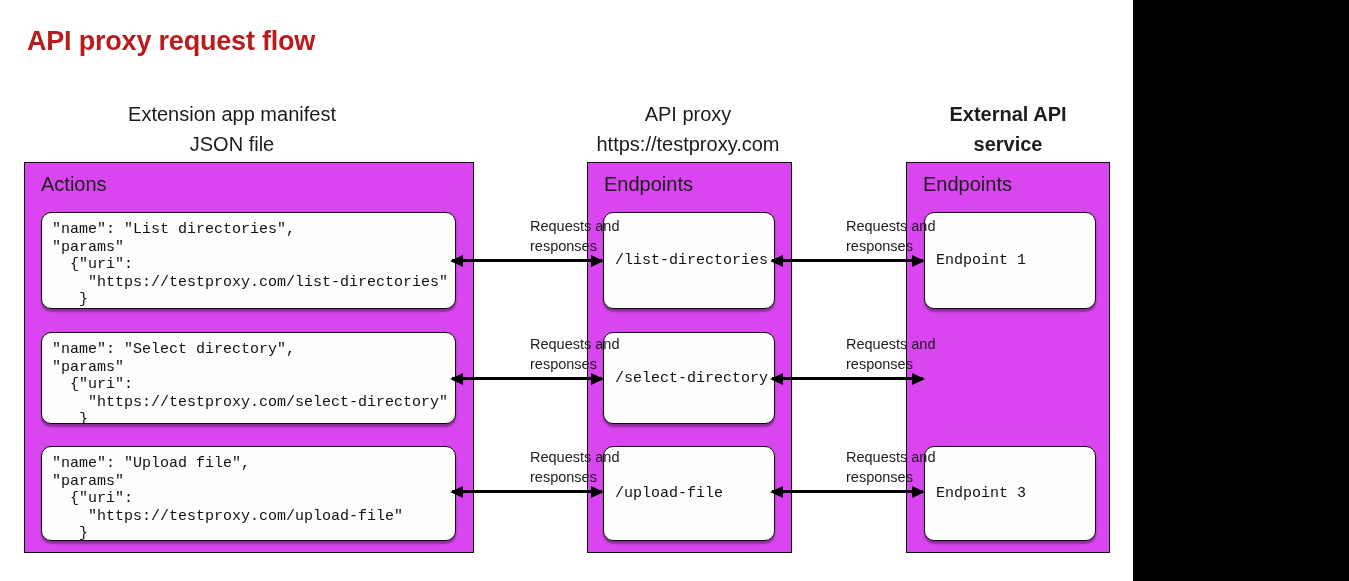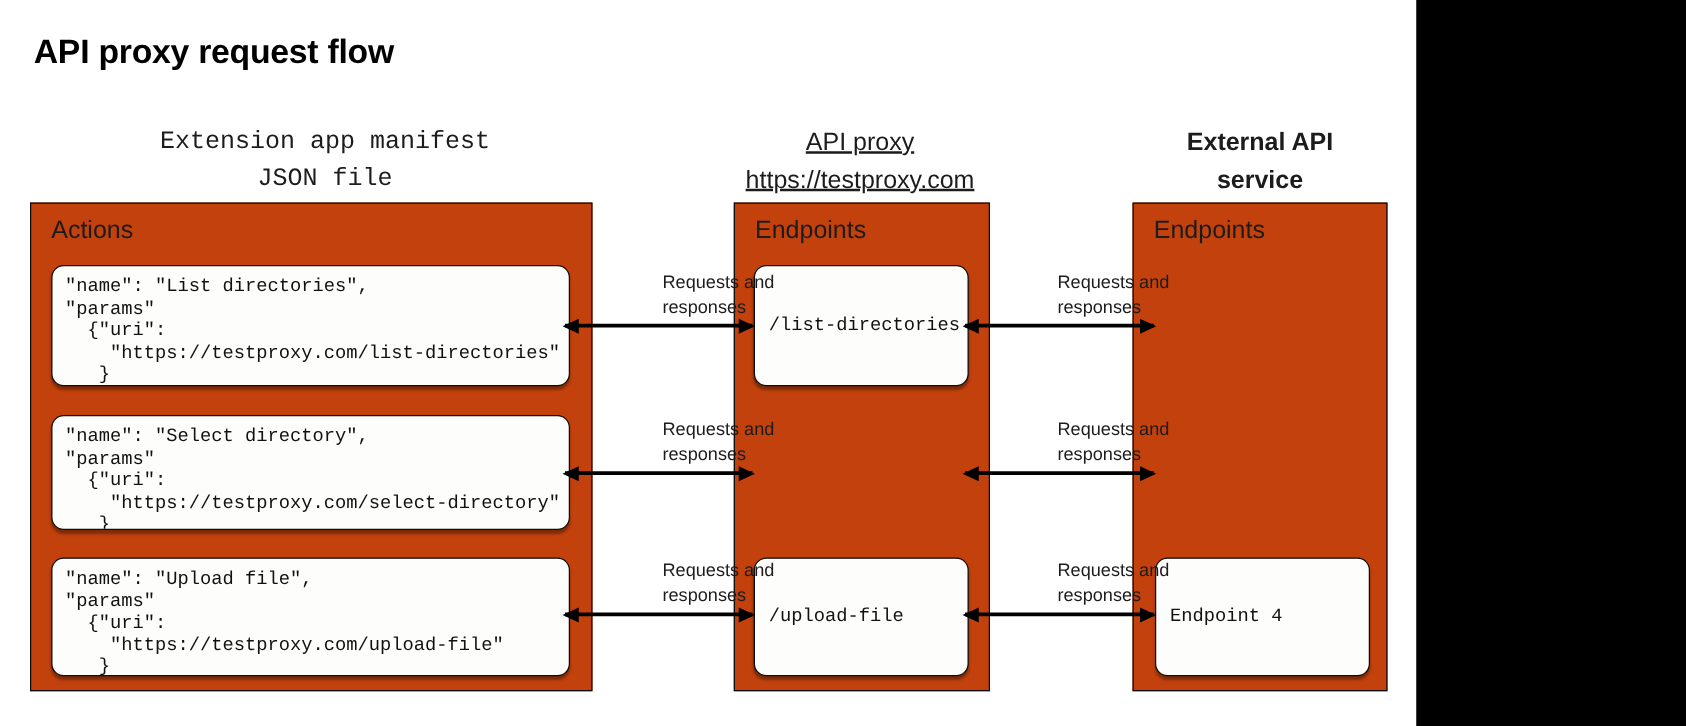--- a/index.html
+++ b/index.html
@@ -15,7 +15,7 @@
 
   .page-title {
     left: 27px; top: 26px;
-    font-size: 27px; font-weight: 700; color: #000000;
+    font-size: 27px; font-weight: 700; color: #b91c1c;
     letter-spacing: -0.2px;
   }
 

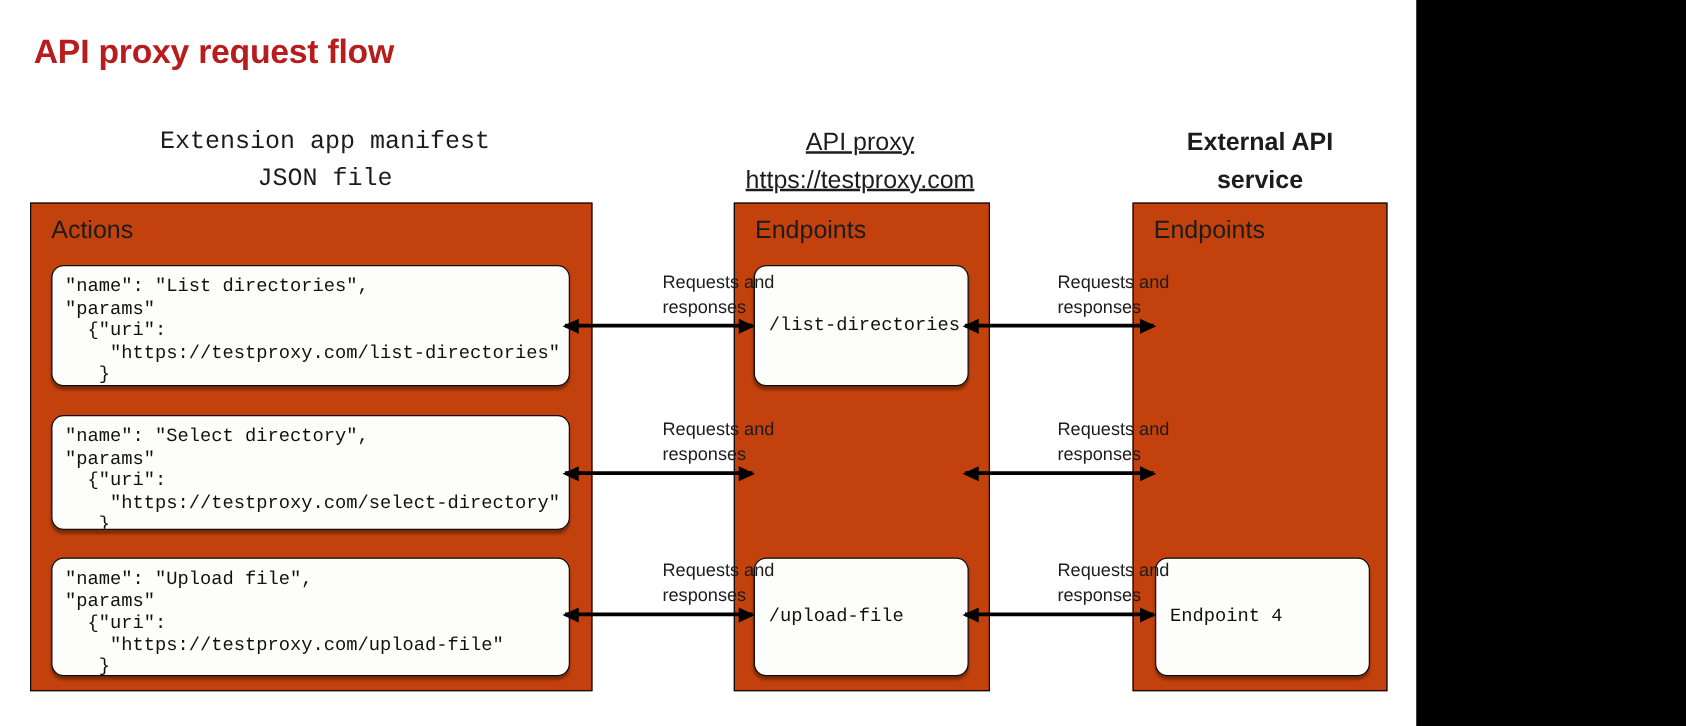--- a/index.html
+++ b/index.html
@@ -25,7 +25,7 @@
     text-align: center; color: #1c1c1c;
     white-space: pre-line;
   }
-  .col-header.c1 { left: 100px; font-family: Liberation Mono, monospace; }
+  .col-header.c1 { left: 72px; }
   .col-header.c2 { left: 528px; text-decoration: underline; }
   .col-header.c3 { left: 848px; font-weight: bold; }
 

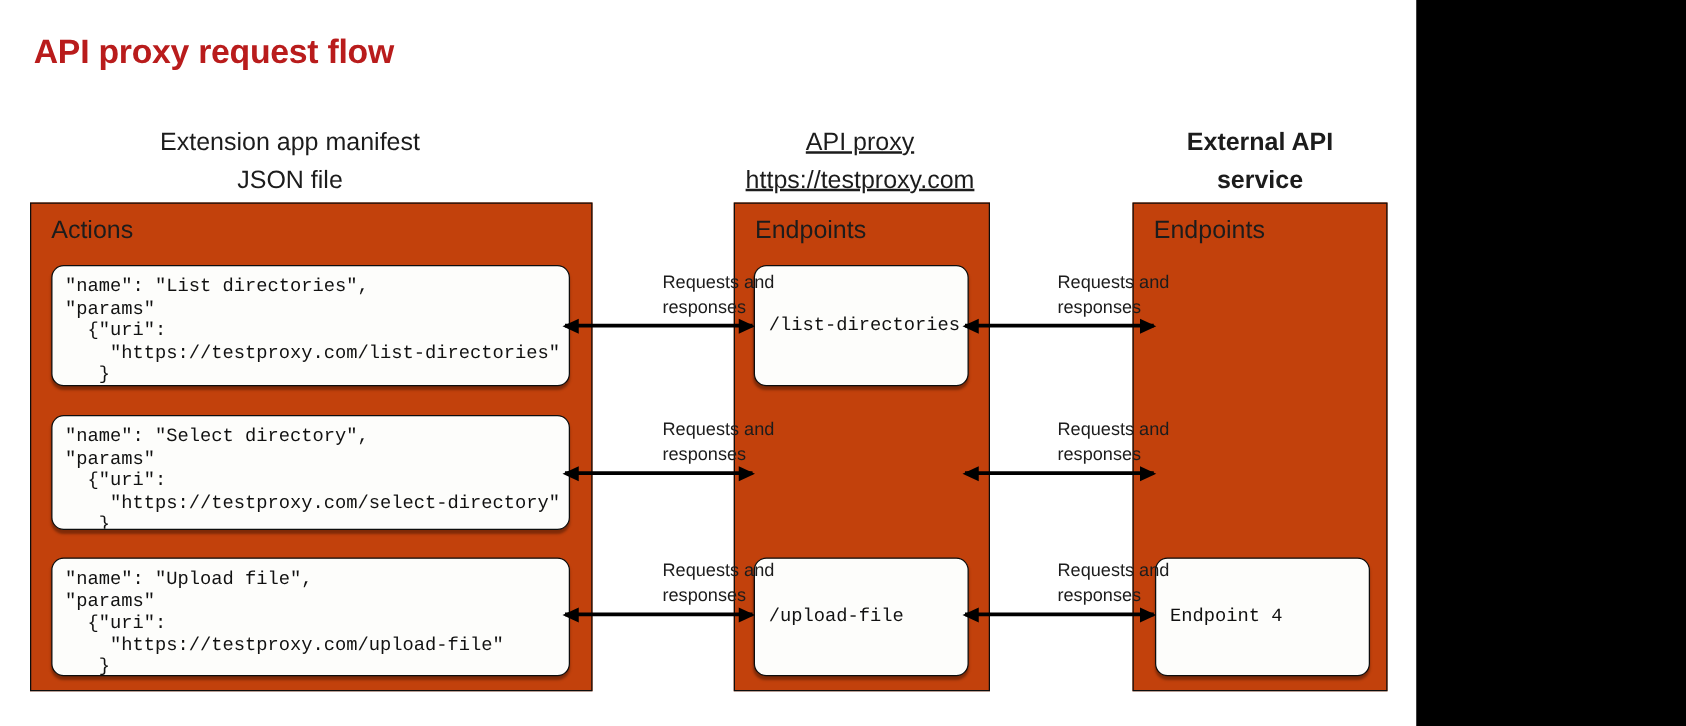--- a/index.html
+++ b/index.html
@@ -26,7 +26,7 @@
     white-space: pre-line;
   }
   .col-header.c1 { left: 72px; }
-  .col-header.c2 { left: 528px; text-decoration: underline; }
+  .col-header.c2 { left: 528px; }
   .col-header.c3 { left: 848px; font-weight: bold; }
 
   .panel {

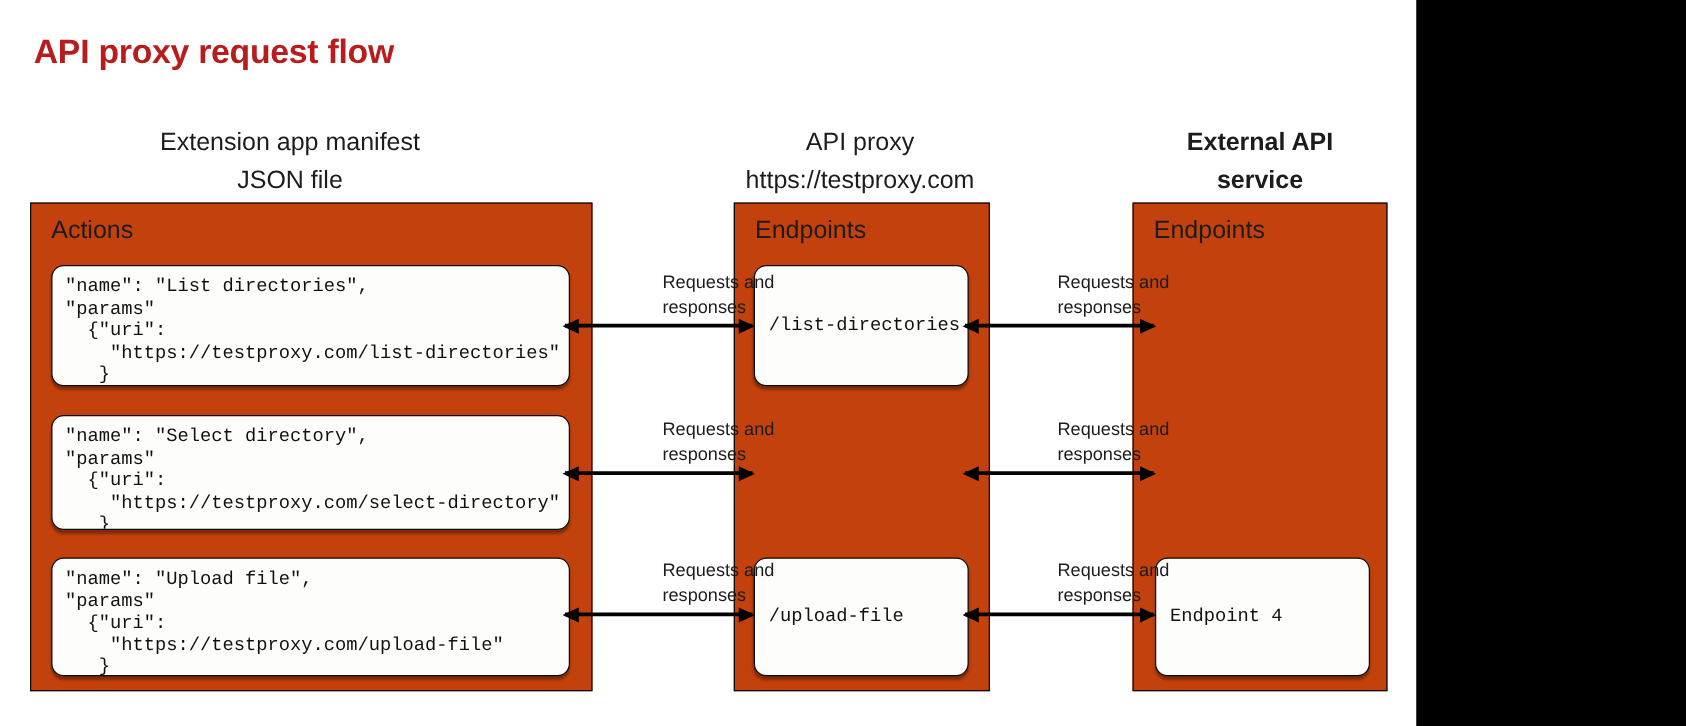--- a/index.html
+++ b/index.html
@@ -31,7 +31,7 @@
 
   .panel {
     top: 162px; height: 391px;
-    background: #c2410c;
+    background: #d946ef;
     border: 1.5px solid #0d0d0d;
     box-sizing: border-box;
   }

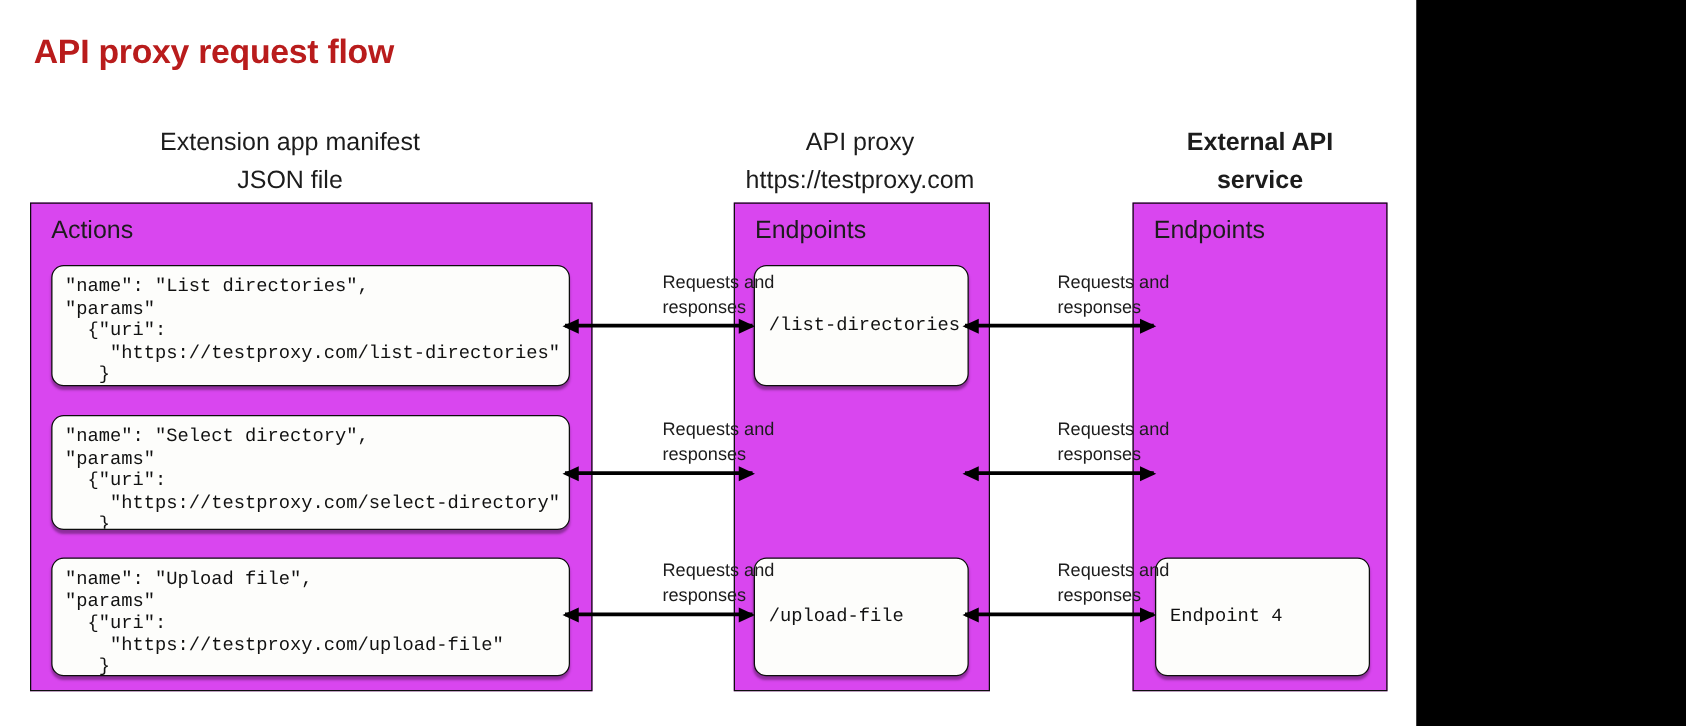--- a/index.html
+++ b/index.html
@@ -154,6 +154,9 @@
 
 <div class="abs panel p3">
   <div class="abs panel-label">Endpoints</div>
+  <div class="abs node ep-box row-1">
+    <div class="ep-label">Endpoint 1</div>
+  </div>
   <div class="abs node ep-box row-3">
     <div class="ep-label">Endpoint 4</div>
   </div>

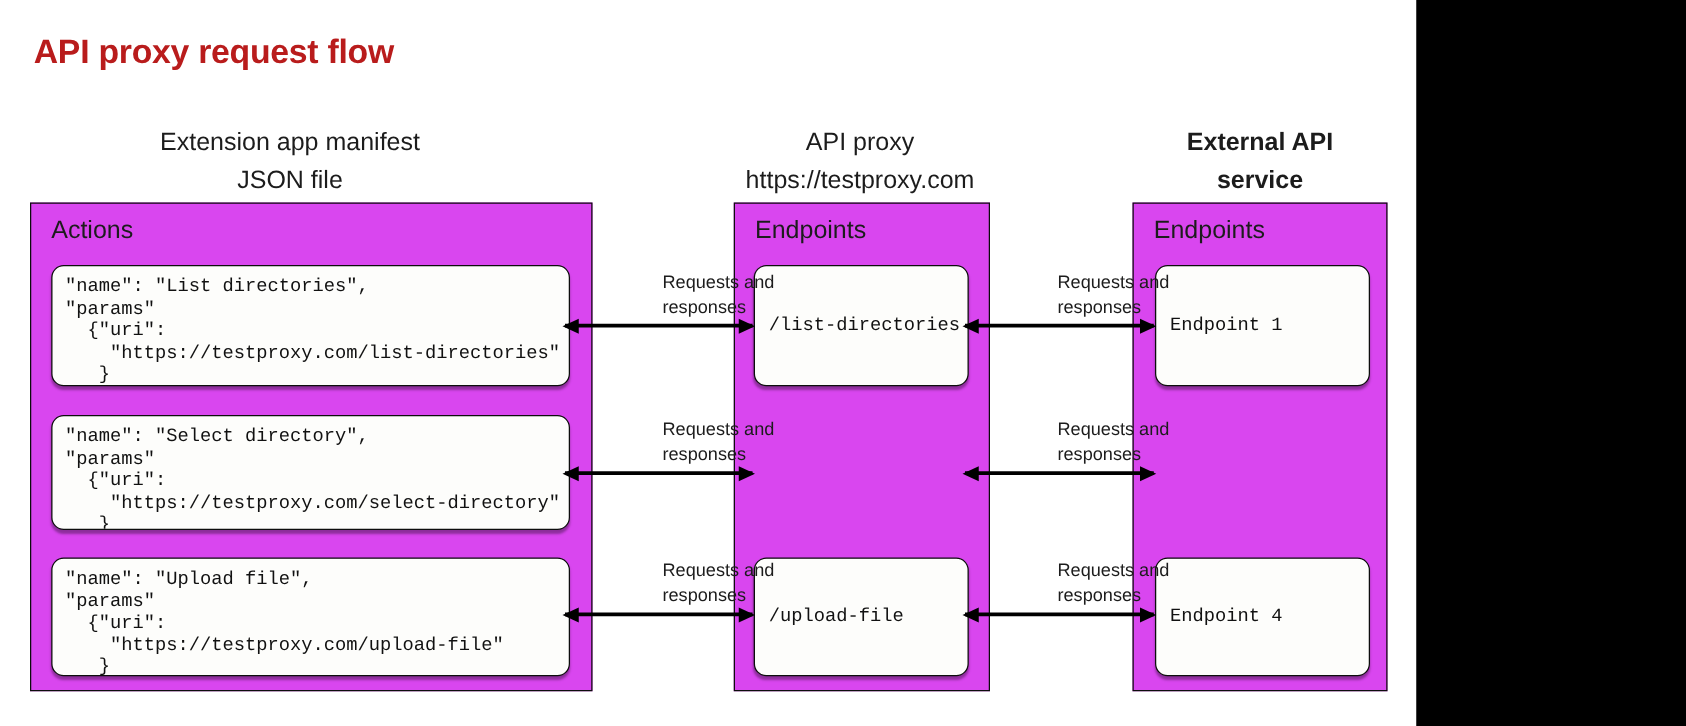--- a/index.html
+++ b/index.html
@@ -147,6 +147,9 @@
   <div class="abs node ep-box row-1">
     <div class="ep-label">/list-directories</div>
   </div>
+  <div class="abs node ep-box row-2">
+    <div class="ep-label">/select-directory</div>
+  </div>
   <div class="abs node ep-box row-3">
     <div class="ep-label">/upload-file</div>
   </div>

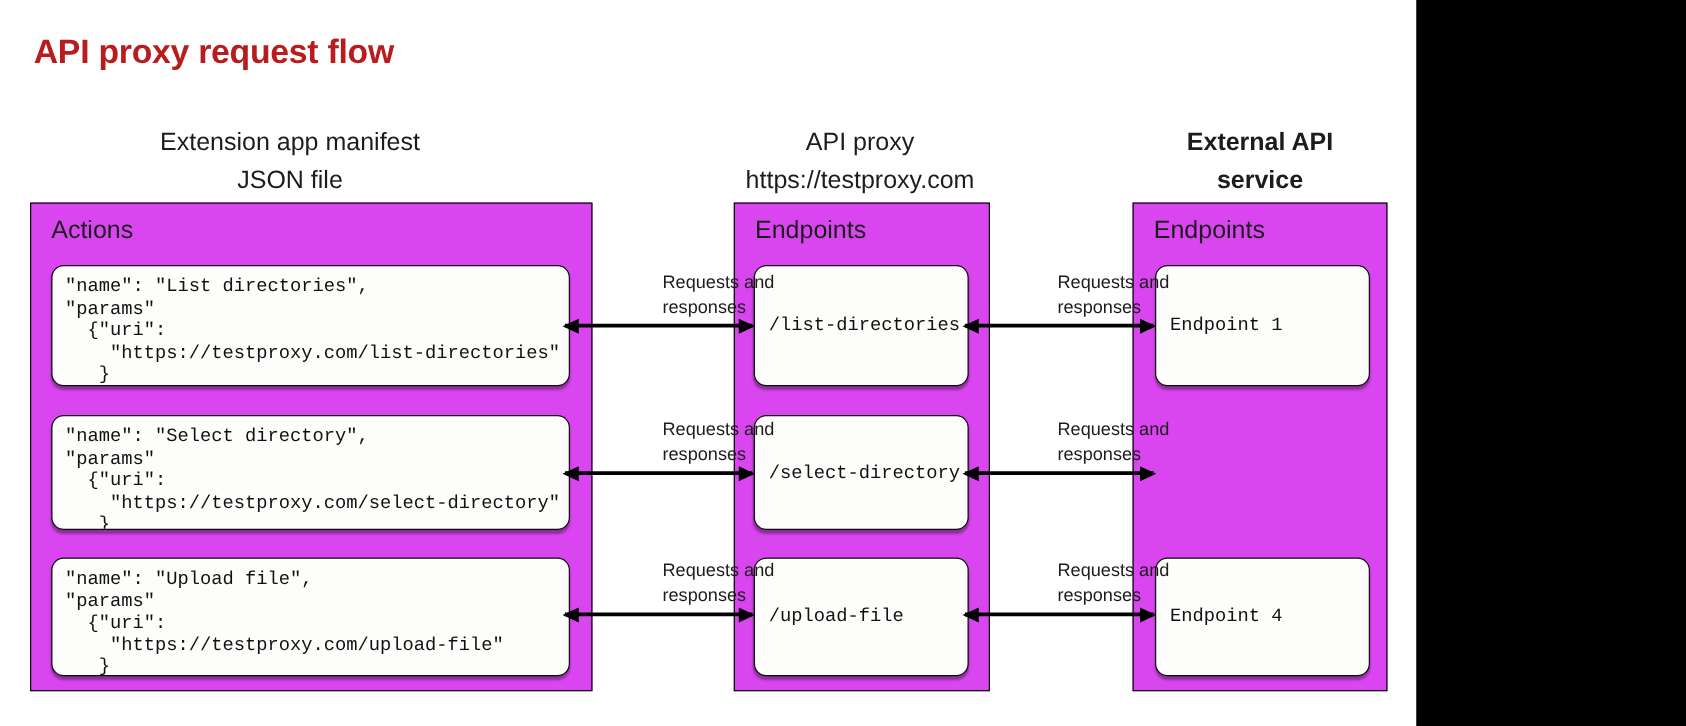--- a/index.html
+++ b/index.html
@@ -161,7 +161,7 @@
     <div class="ep-label">Endpoint 1</div>
   </div>
   <div class="abs node ep-box row-3">
-    <div class="ep-label">Endpoint 4</div>
+    <div class="ep-label">Endpoint 3</div>
   </div>
 </div>
 

